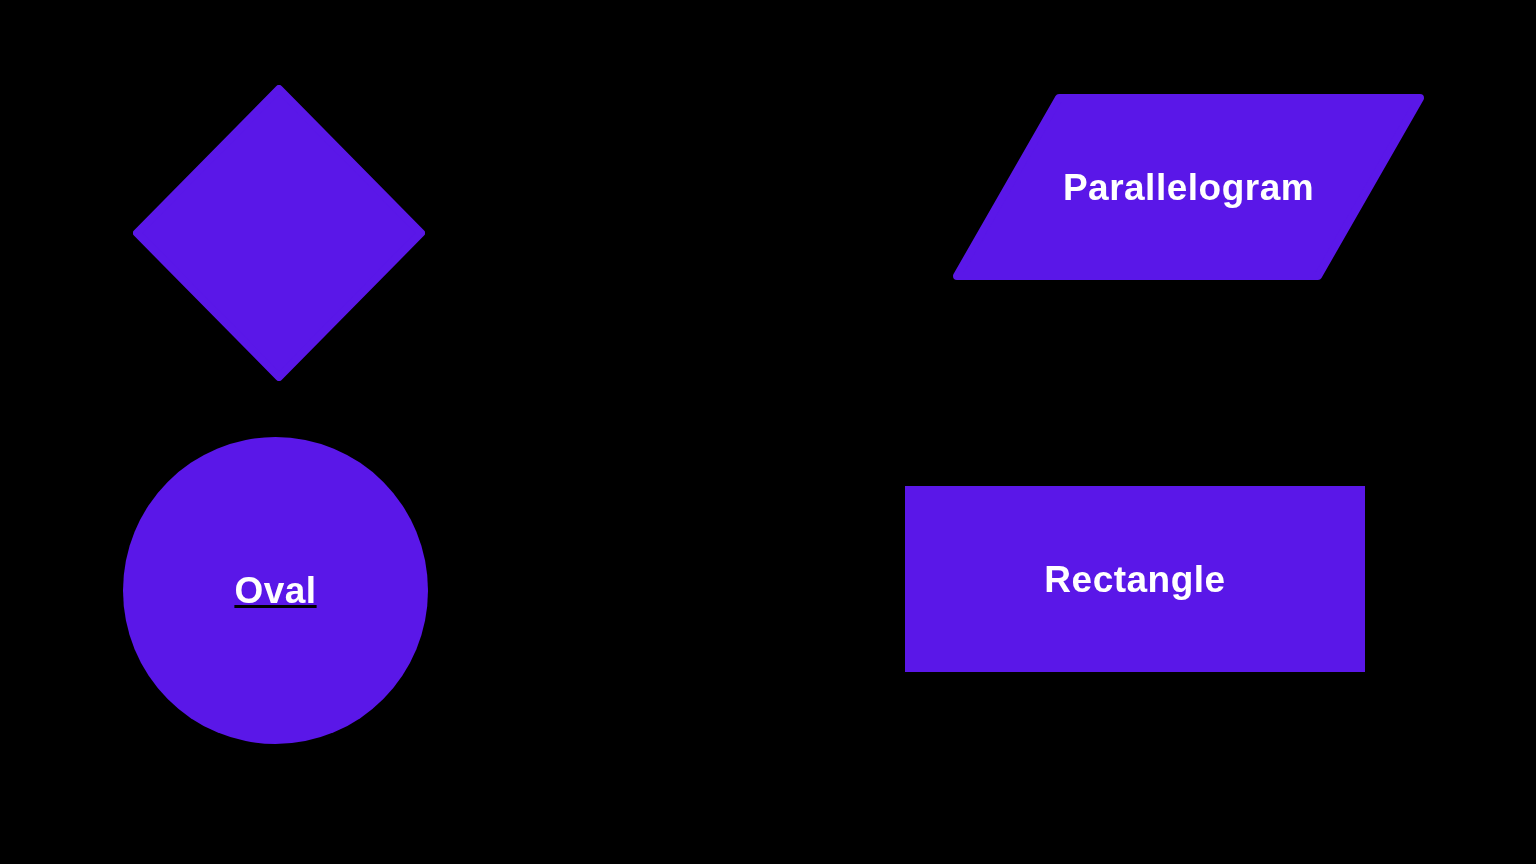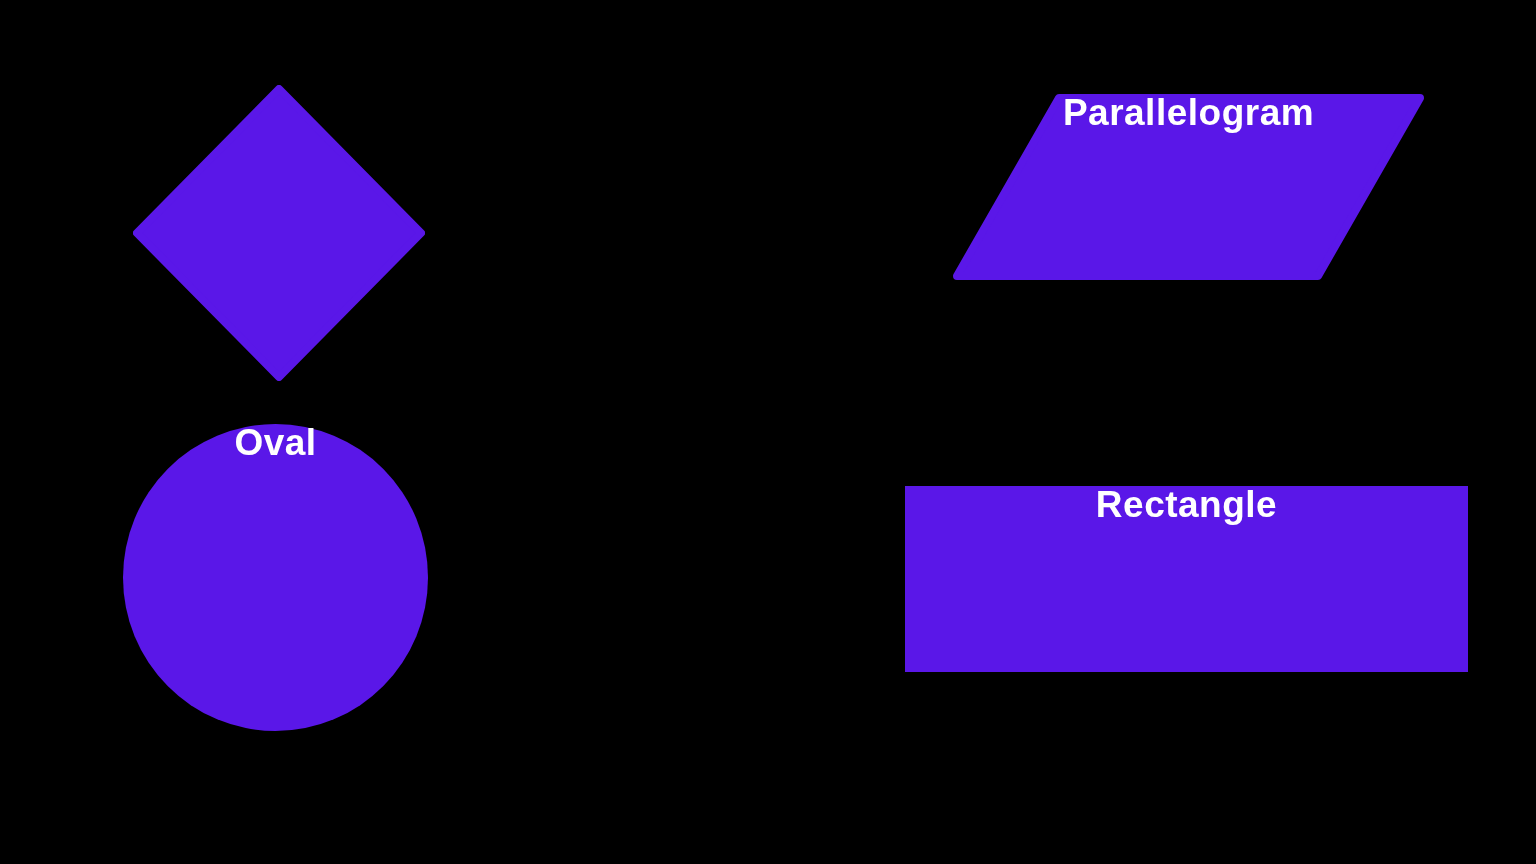--- a/index.html
+++ b/index.html
@@ -22,7 +22,7 @@
   .shape {
     position: absolute;
     display: flex;
-    align-items: flex-start;
+    align-items: center;
     justify-content: center;
   }
   .shape-svg {

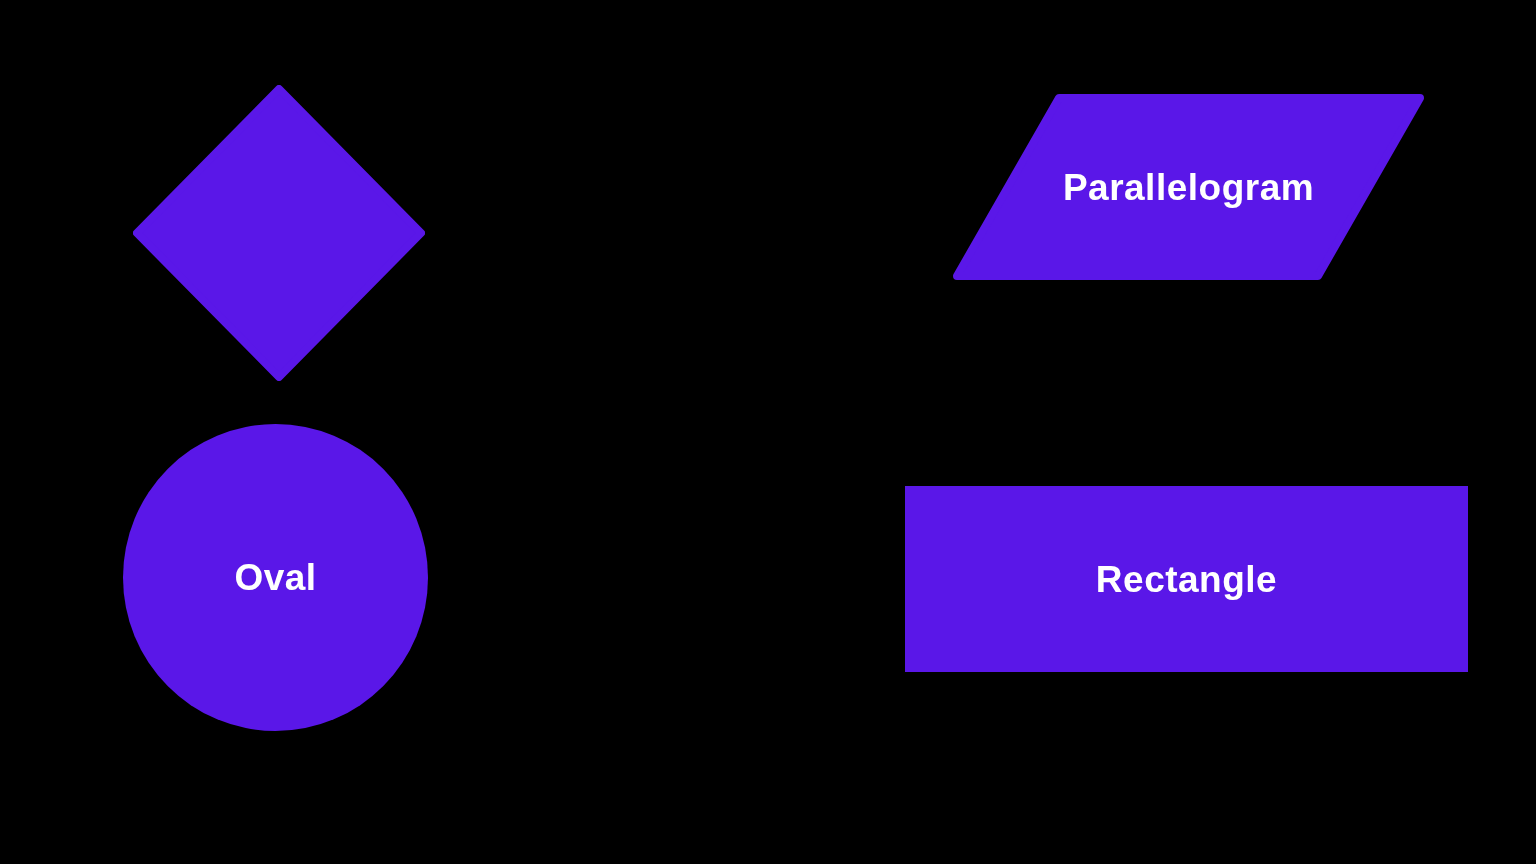--- a/index.html
+++ b/index.html
@@ -66,9 +66,10 @@
   
   .oval-box {
     left: 123px;
-    top: 424px;
+    top: 437px;
     width: 305px;
     height: 307px;
+    text-decoration: underline;
   }
   .oval-fill {
     position: absolute;

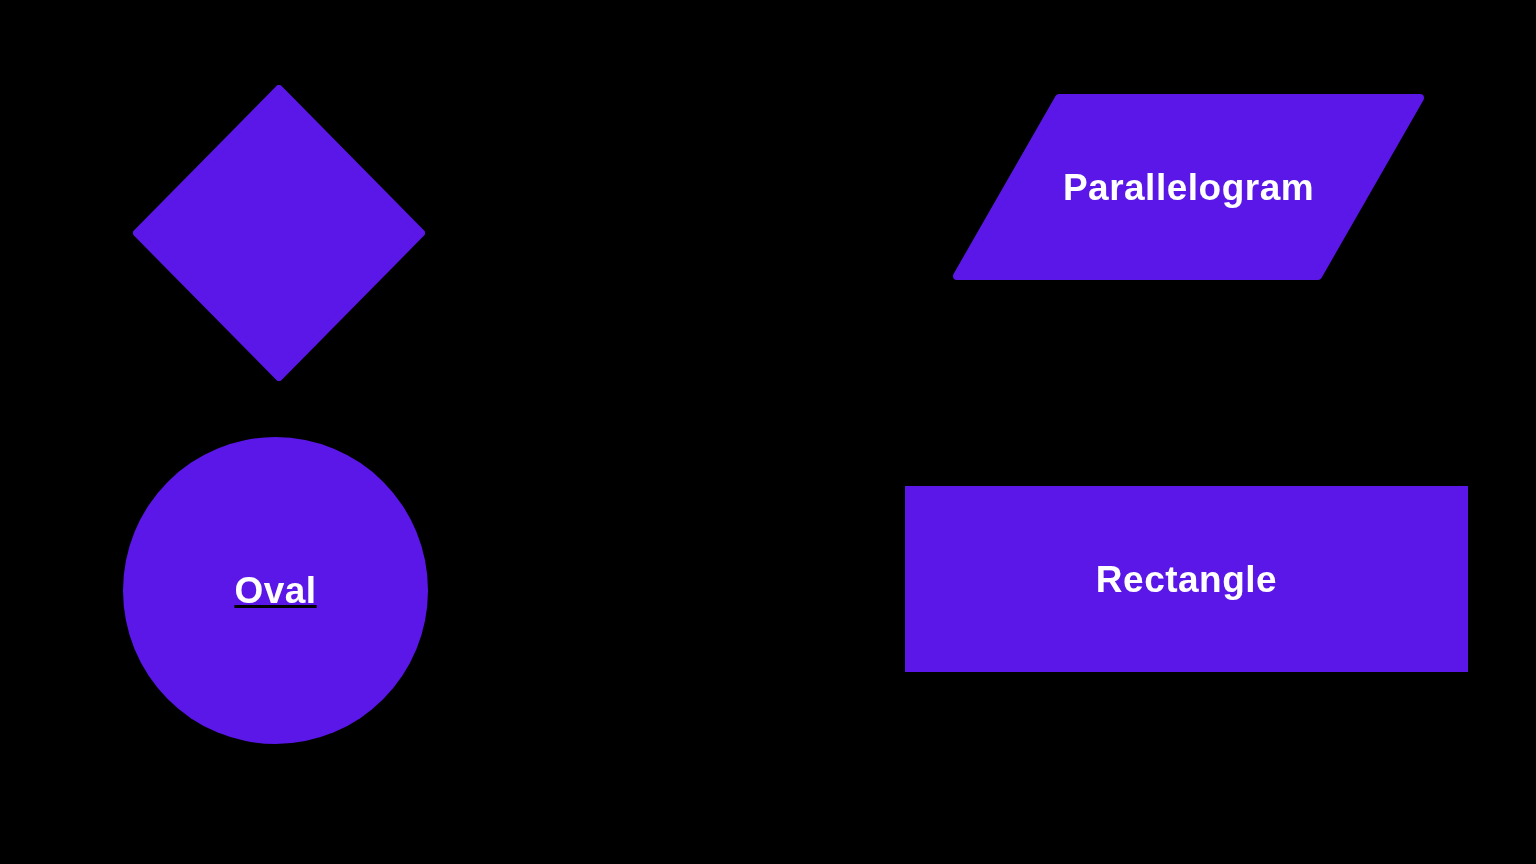--- a/index.html
+++ b/index.html
@@ -81,7 +81,7 @@
   .rectangle-box {
     left: 905px;
     top: 486px;
-    width: 563px;
+    width: 460px;
     height: 186px;
   }
   .rectangle-fill {

